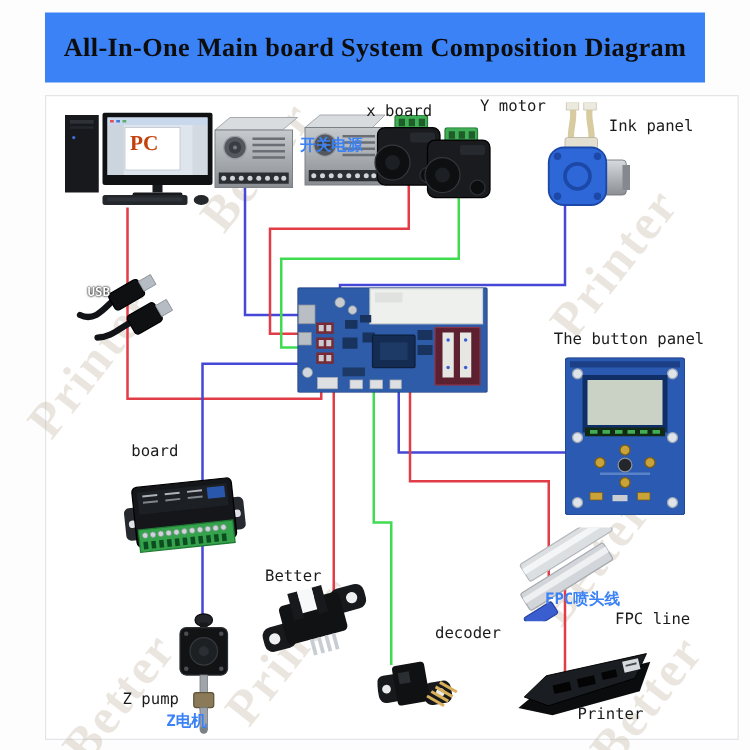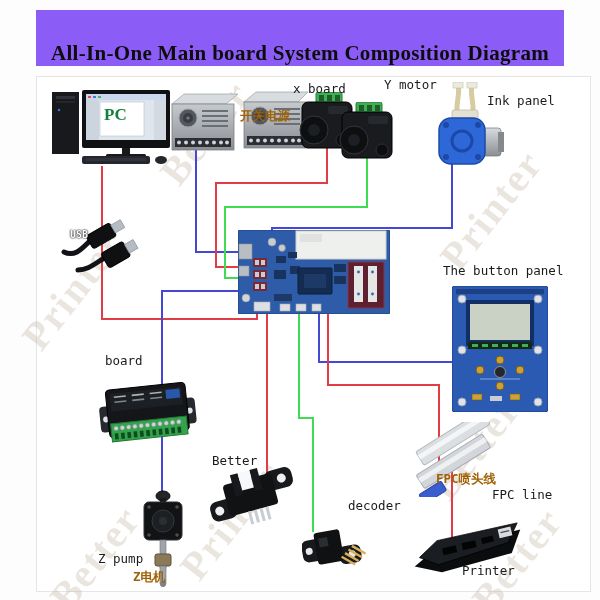--- a/index.html
+++ b/index.html
@@ -5,8 +5,8 @@
   html,body{margin:0;padding:0;background:#ffffff;}
   #stage{position:relative;width:600px;height:600px;background:#fdfdfd;overflow:hidden;
          font-family:"DejaVu Sans Mono",monospace;}
-  .banner{position:absolute;left:36px;top:10px;width:528px;height:56px;background:#8b5cf6;
-          display:flex;align-items:flex-end;justify-content:center;}
+  .banner{position:absolute;left:36px;top:10px;width:528px;height:56px;background:#3b82f6;
+          display:flex;align-items:center;justify-content:center;}
   .banner h1{margin:0;font:700 21px "Liberation Serif",serif;color:#0d0d0d;letter-spacing:.3px;}
   .diagram{position:absolute;left:36px;top:76px;width:553px;height:514px;background:#ffffff;
            border:1px solid #e3e5e8;}

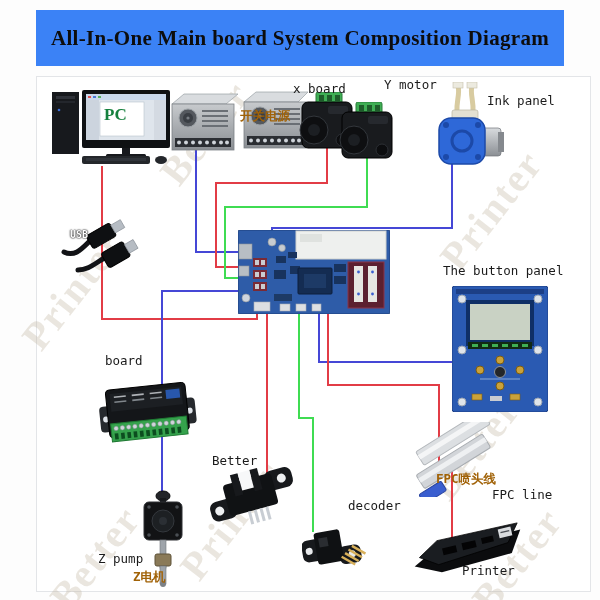--- a/index.html
+++ b/index.html
@@ -17,7 +17,7 @@
   .lbl{position:absolute;z-index:4;font:12.5px "DejaVu Sans Mono",monospace;color:#1b1b1b;white-space:nowrap;}
   .lbl.cn{font-weight:700;color:#a16207;}
   .lbl.white{color:#fff;font-weight:700;font-size:10px;text-shadow:0 0 2px #000,0 0 1px #000;}
-  .lbl.pc{font:700 17px "Liberation Serif",serif;color:#15803d;}
+  .lbl.pc{font:700 17px "Liberation Serif",serif;color:#c2410c;}
 </style>
 </head>
 <body>

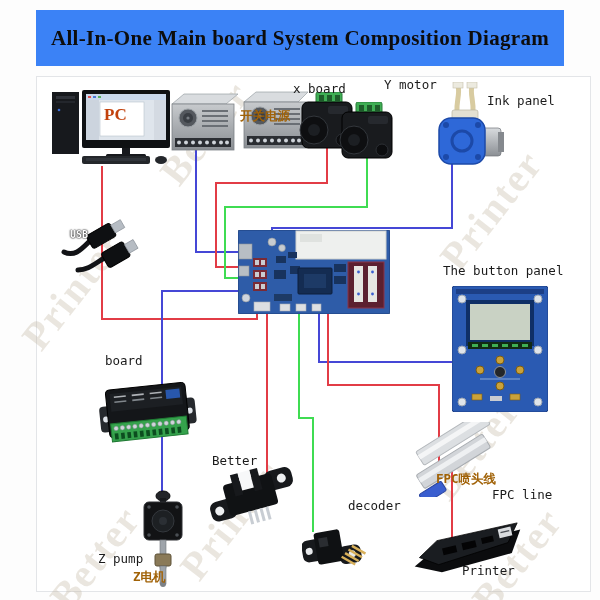--- a/index.html
+++ b/index.html
@@ -15,7 +15,7 @@
   #wires{position:absolute;left:0;top:0;width:600px;height:600px;z-index:2;pointer-events:none;}
   .comp{position:absolute;z-index:3;}
   .lbl{position:absolute;z-index:4;font:12.5px "DejaVu Sans Mono",monospace;color:#1b1b1b;white-space:nowrap;}
-  .lbl.cn{font-weight:700;color:#a16207;}
+  .lbl.cn{font-weight:700;color:#3b82f6;}
   .lbl.white{color:#fff;font-weight:700;font-size:10px;text-shadow:0 0 2px #000,0 0 1px #000;}
   .lbl.pc{font:700 17px "Liberation Serif",serif;color:#c2410c;}
 </style>

